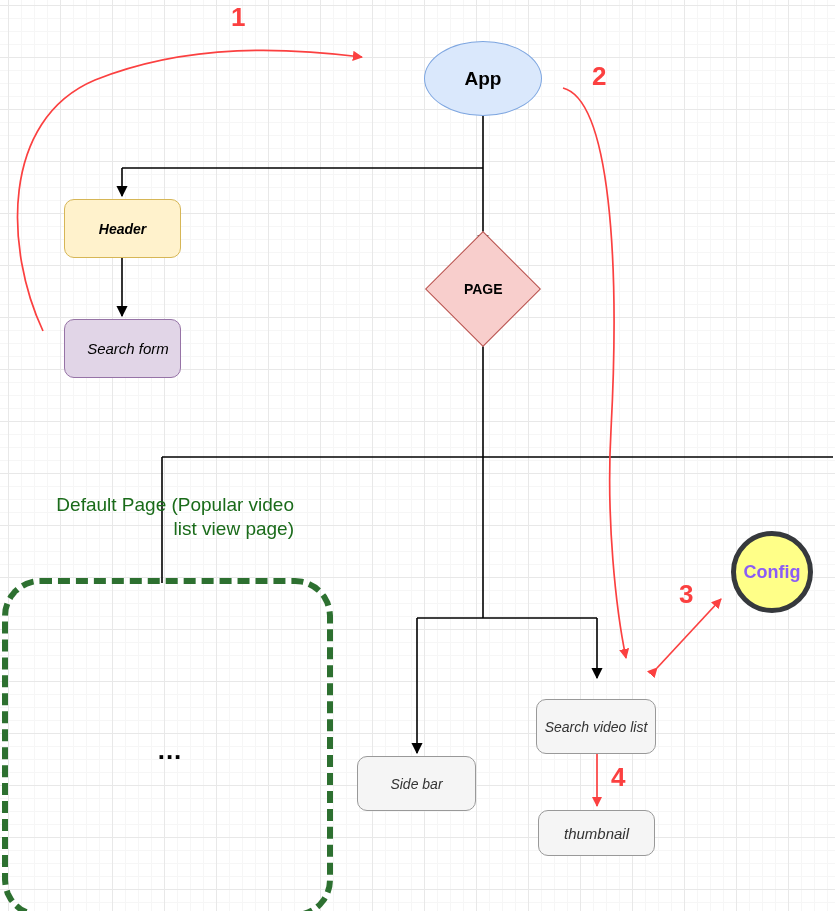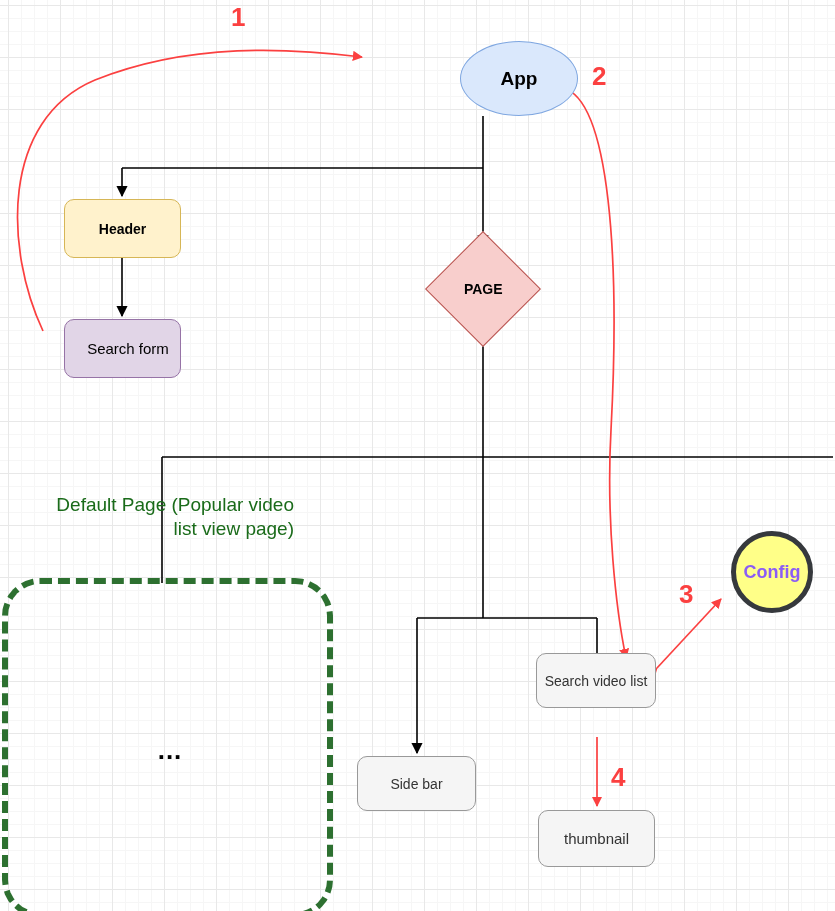--- a/index.html
+++ b/index.html
@@ -50,7 +50,6 @@
     font-size: 19px;
     font-weight: bold;
     color: #000000;
-    margin-left: 36px;
   }
   #header-node {
     left: 64px; top: 199px;

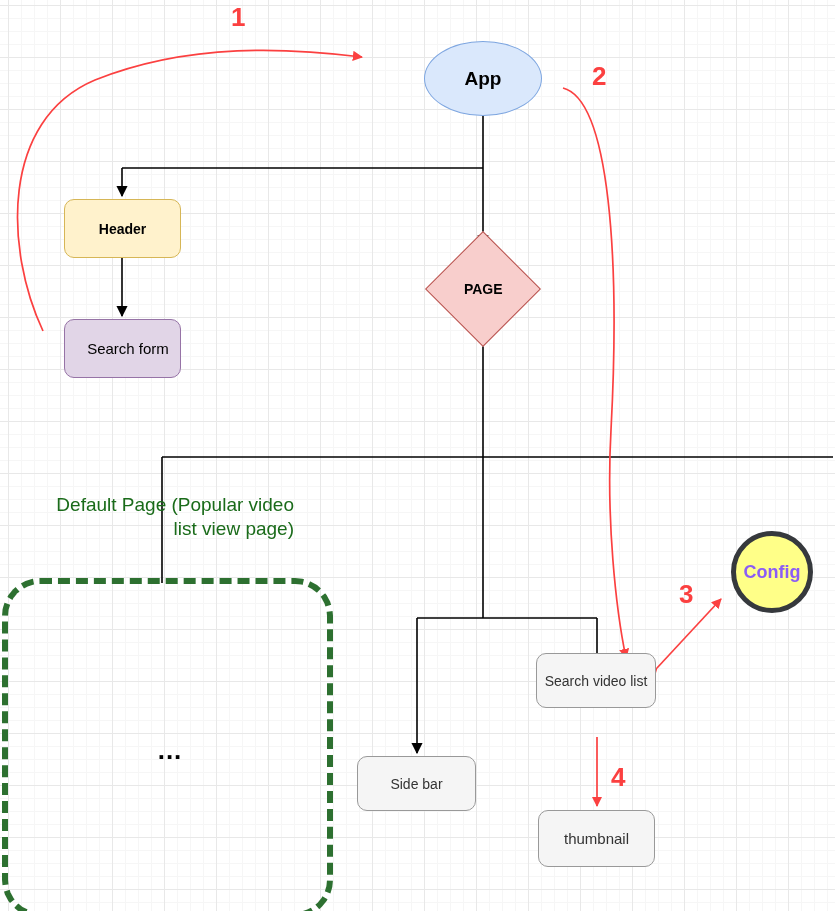--- a/index.html
+++ b/index.html
@@ -39,6 +39,7 @@
   .rbox {
     border-radius: 10px;
     border: 1px solid #999999;
+    font-style: italic;
   }
   .lbl-bold { font-weight: bold; }
   #app-node {

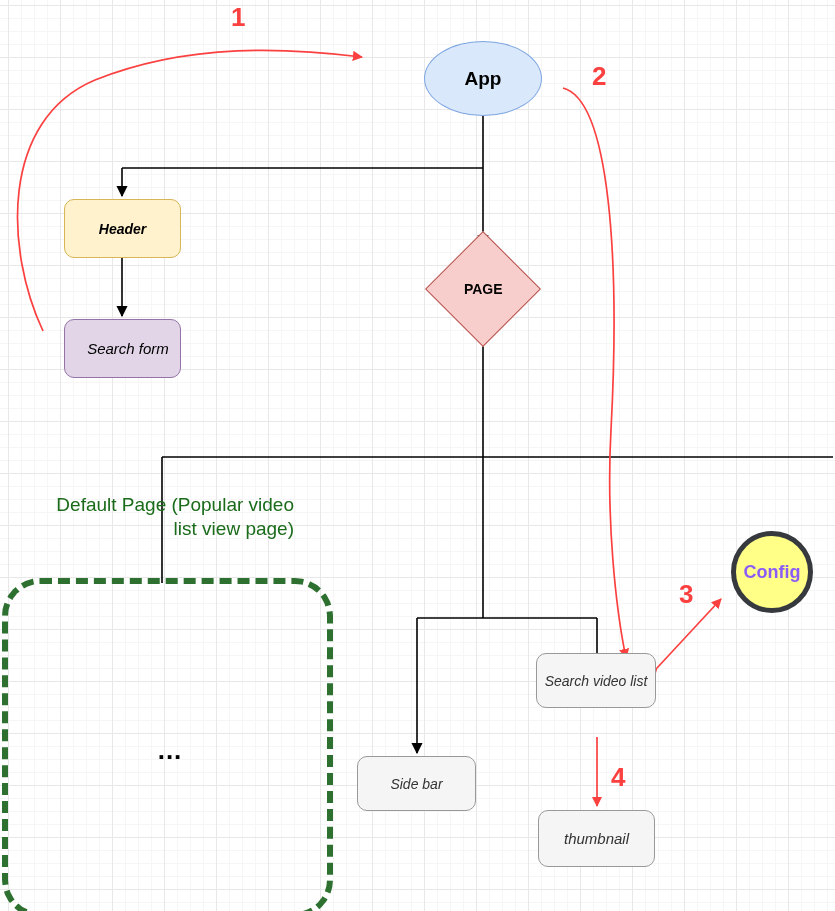--- a/index.html
+++ b/index.html
@@ -94,7 +94,7 @@
     color: #8b5cf6;
   }
   #svl-node {
-    left: 536px; top: 653px;
+    left: 536px; top: 699px;
     width: 120px; height: 55px;
     background: #f5f5f5;
     font-size: 14px;

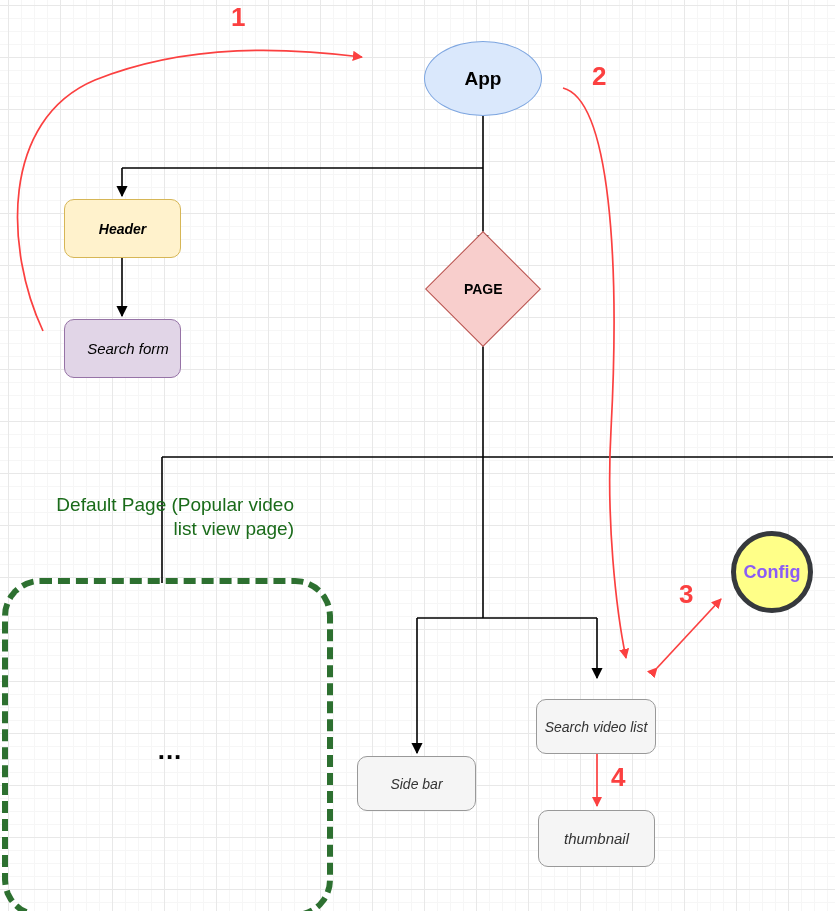--- a/index.html
+++ b/index.html
@@ -102,7 +102,7 @@
   }
   #thumb-node {
     left: 538px; top: 810px;
-    width: 117px; height: 57px;
+    width: 117px; height: 46px;
     background: #f5f5f5;
     font-size: 15px;
     color: #333333;

